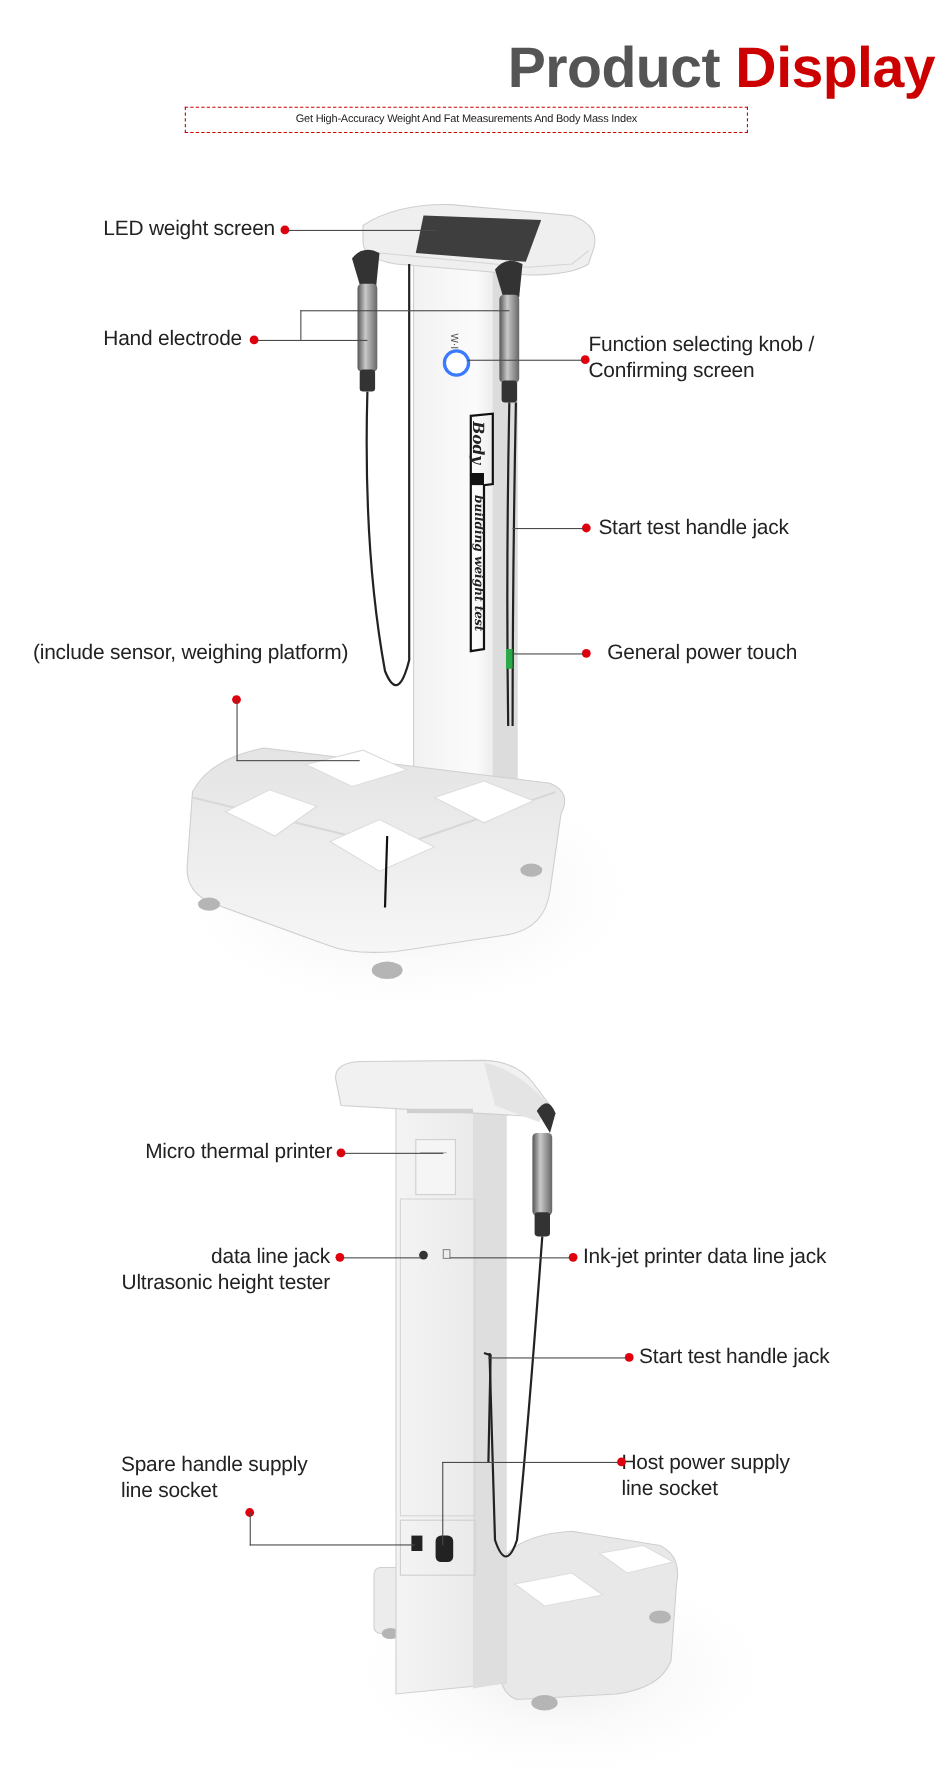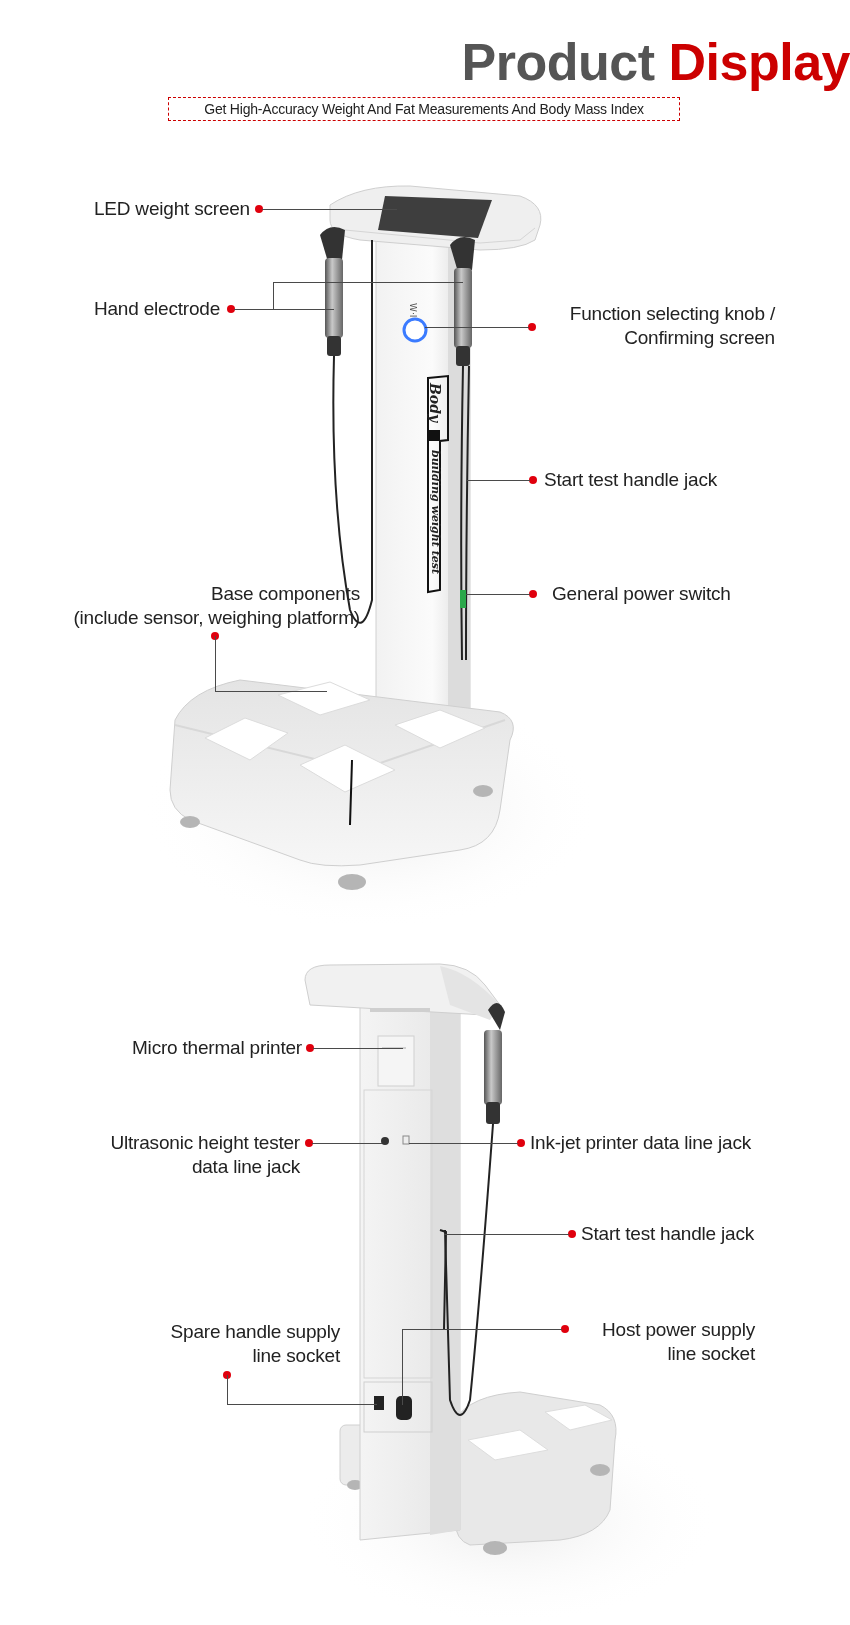--- a/index.html
+++ b/index.html
@@ -15,7 +15,7 @@
   .title .t2 { color: #cc0000; }
   .subtitle {
     position: absolute; left: 168px; top: 97px; width: 512px; height: 24px;
-    border: 1px dashed #cc0000; font-size: 14px; line-height: 22px; text-align: center;
+    border: 1px dashed #cc0000; font-size: 10px; line-height: 22px; text-align: center;
     color: #222; letter-spacing: -0.2px; white-space: nowrap;
   }
 

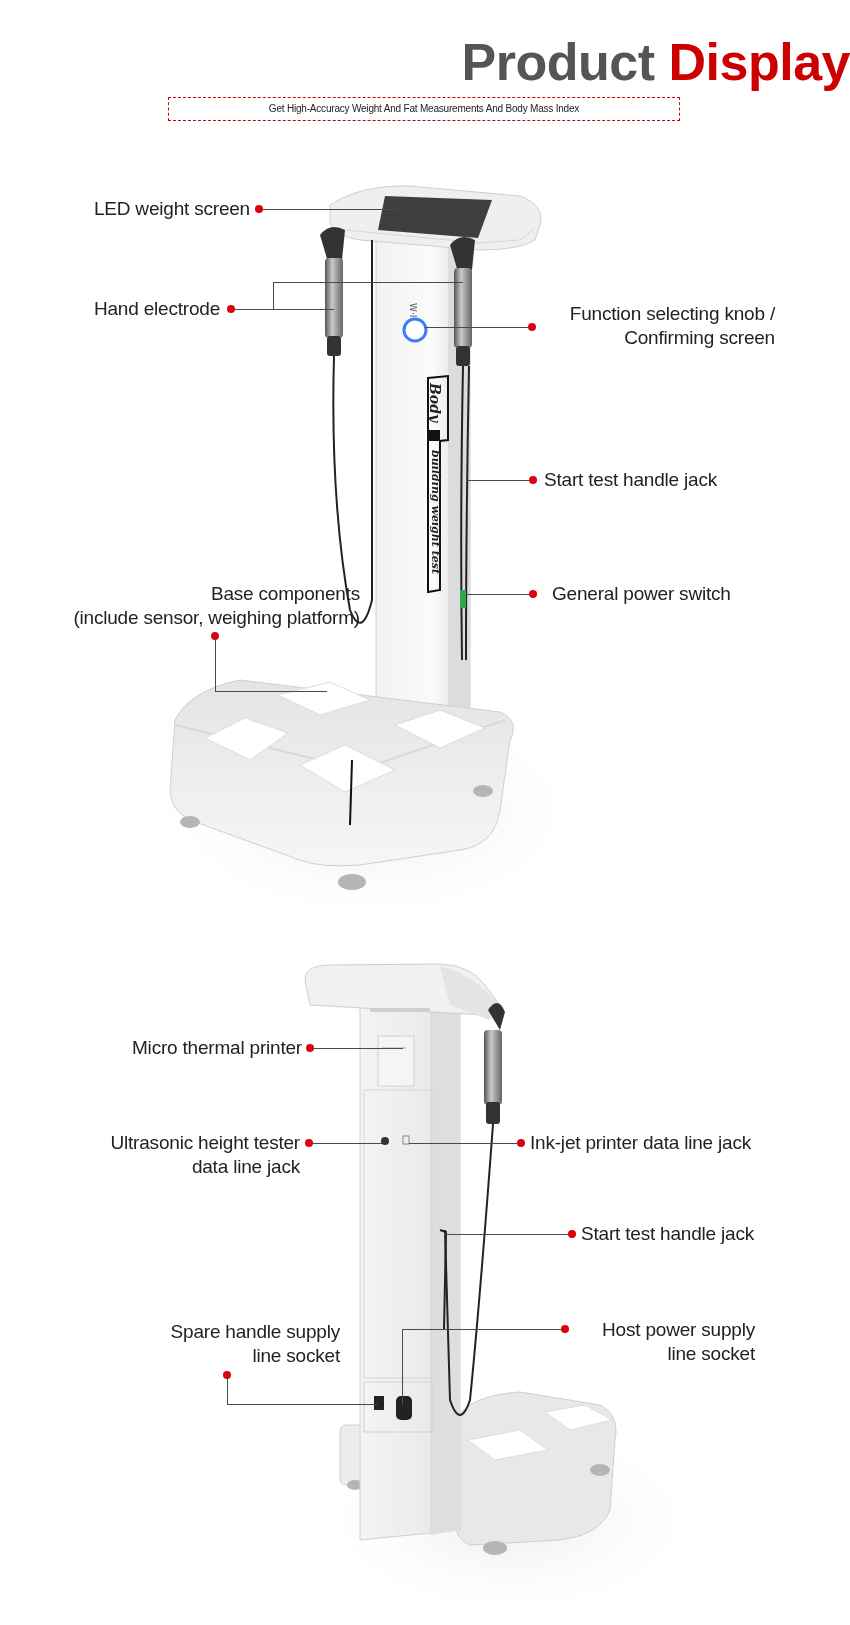--- a/index.html
+++ b/index.html
@@ -23,7 +23,7 @@
     position: absolute; font-size: 19px; line-height: 24px; color: #222;
     font-family: "Liberation Sans", sans-serif; white-space: nowrap; letter-spacing: -0.2px;
   }
-  .label.center { text-align: right; }
+  .label.center { text-align: left; }
   .label.right { text-align: right; }
   .dot { position: absolute; width: 8px; height: 8px; border-radius: 50%; background: #e0000d; }
   .ln { position: absolute; background: #4a4a4a; }

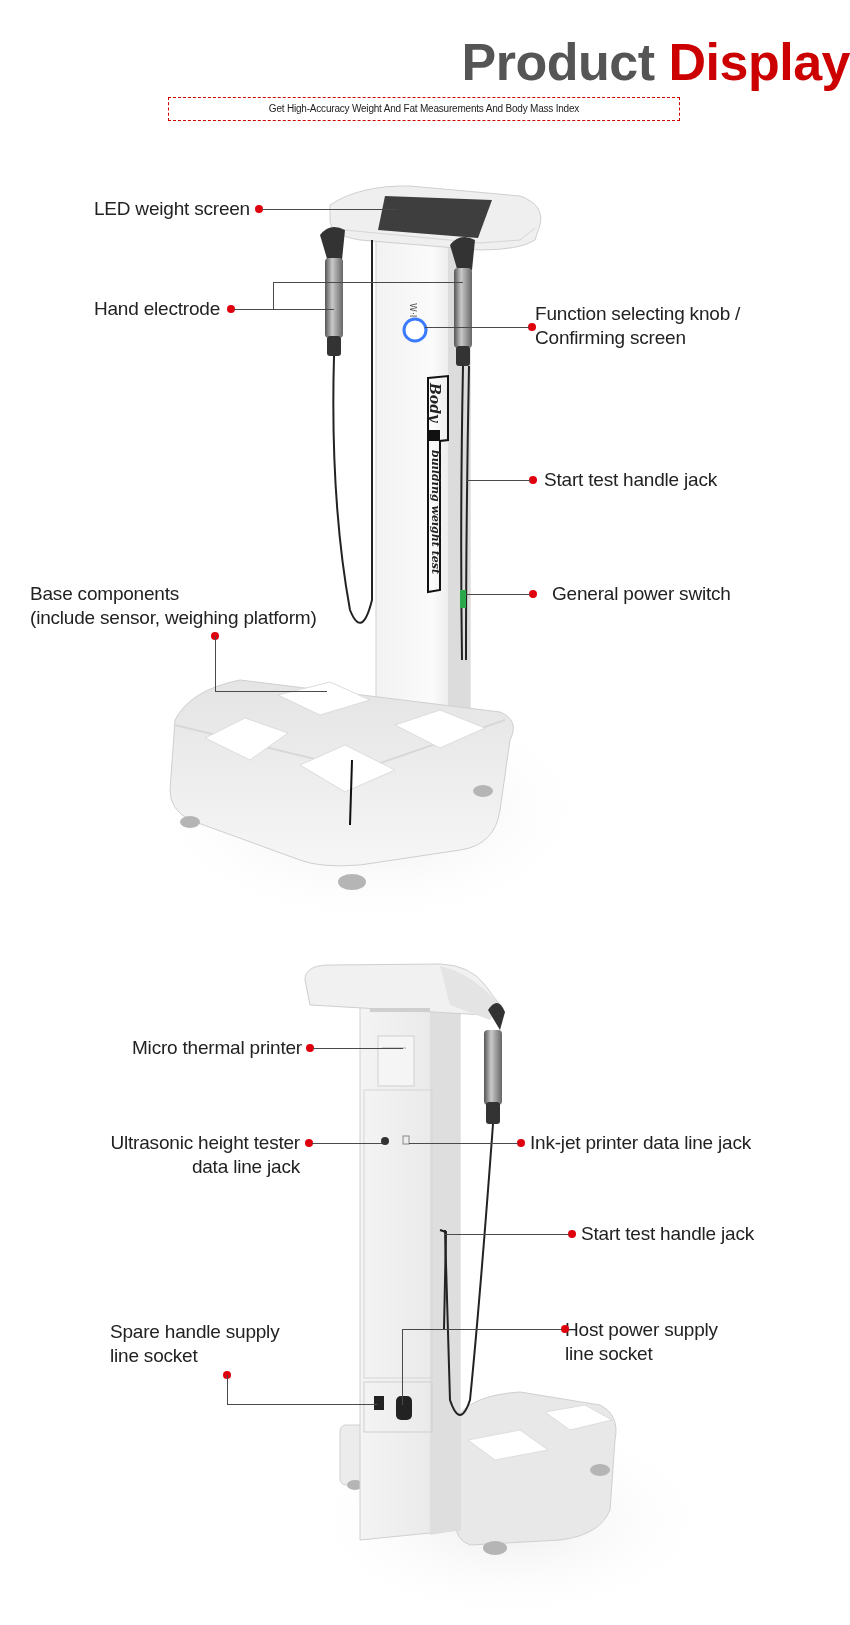--- a/index.html
+++ b/index.html
@@ -129,7 +129,6 @@
 <div class="ln h" style="left:466px;top:594px;width:64px"></div>
 
 <div class="label center" style="left:30px;top:582px;width:330px">
-  <div>Base components</div>
   <div>(include sensor, weighing platform)</div>
 </div>
 <div class="dot" style="left:211px;top:632px"></div>

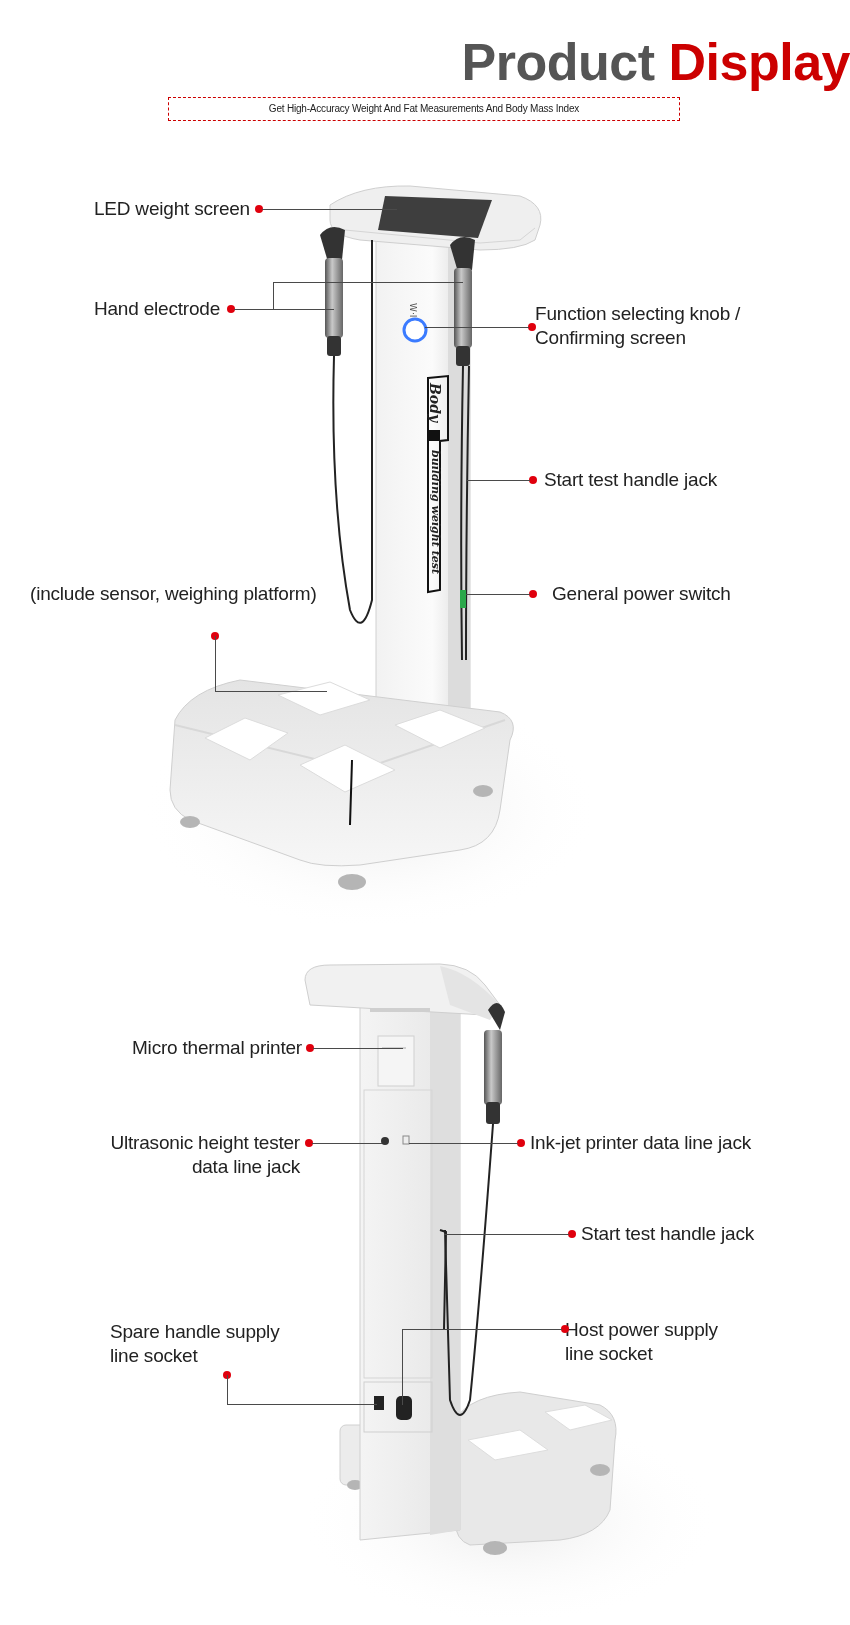--- a/index.html
+++ b/index.html
@@ -124,7 +124,7 @@
 <div class="dot" style="left:529px;top:476px"></div>
 <div class="ln h" style="left:466px;top:480px;width:64px"></div>
 
-<div class="label" style="left:552px;top:582px">General power switch</div>
+<div class="label" style="left:552px;top:582px">General power touch</div>
 <div class="dot" style="left:529px;top:590px"></div>
 <div class="ln h" style="left:466px;top:594px;width:64px"></div>
 

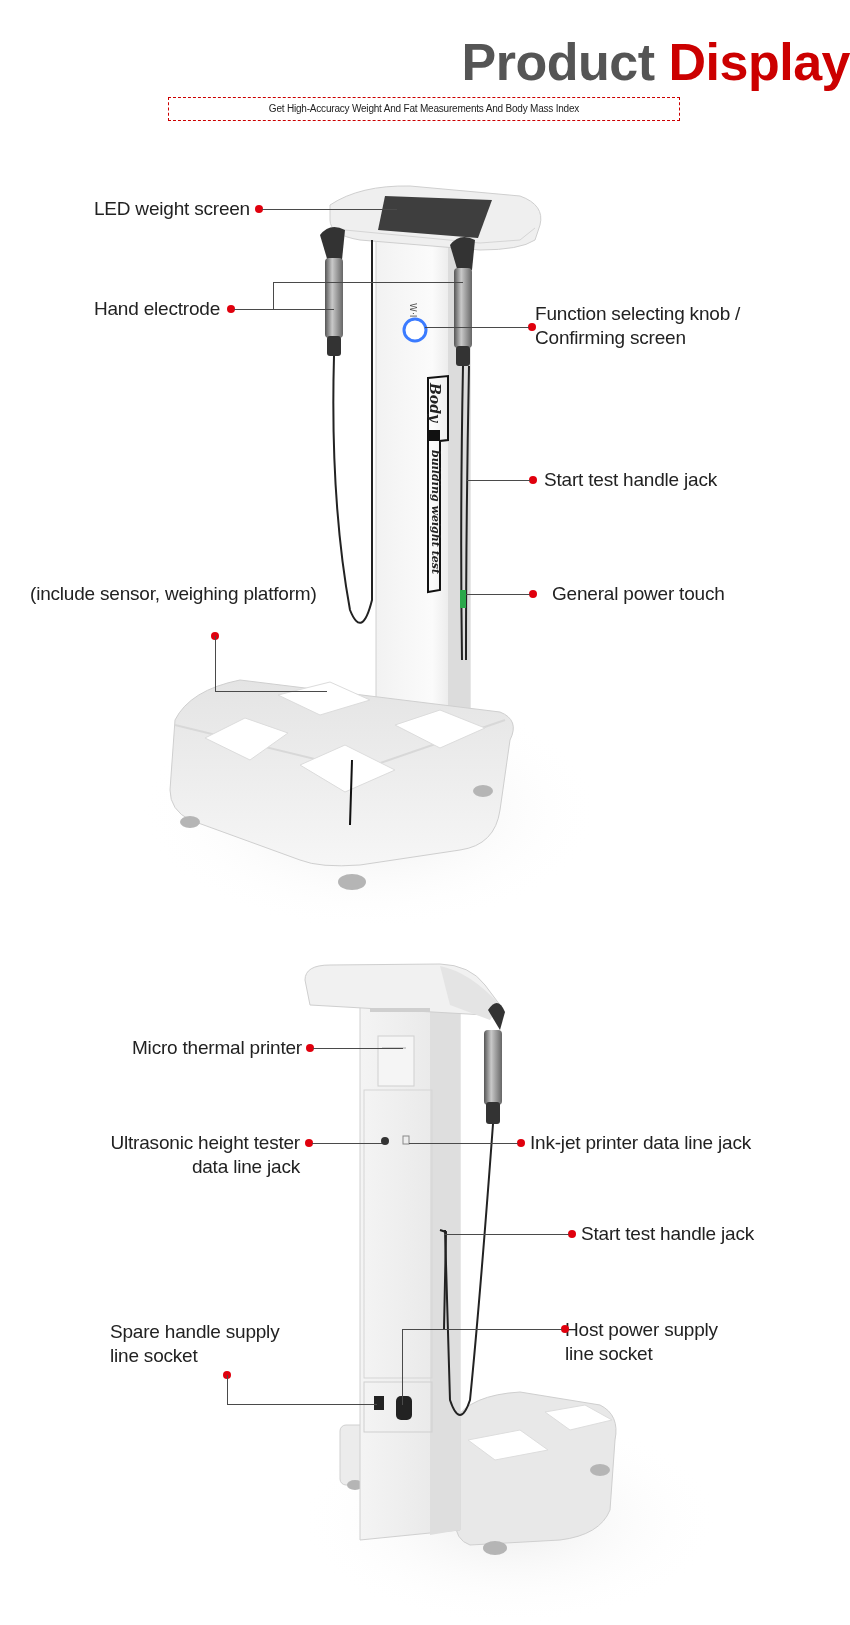--- a/index.html
+++ b/index.html
@@ -191,8 +191,8 @@
 <div class="ln h" style="left:313px;top:1048px;width:90px"></div>
 
 <div class="label right" style="left:40px;top:1131px;width:260px">
+  <div>data line jack</div>
   <div>Ultrasonic height tester</div>
-  <div>data line jack</div>
 </div>
 <div class="dot" style="left:305px;top:1139px"></div>
 <div class="ln h" style="left:312px;top:1143px;width:70px"></div>

